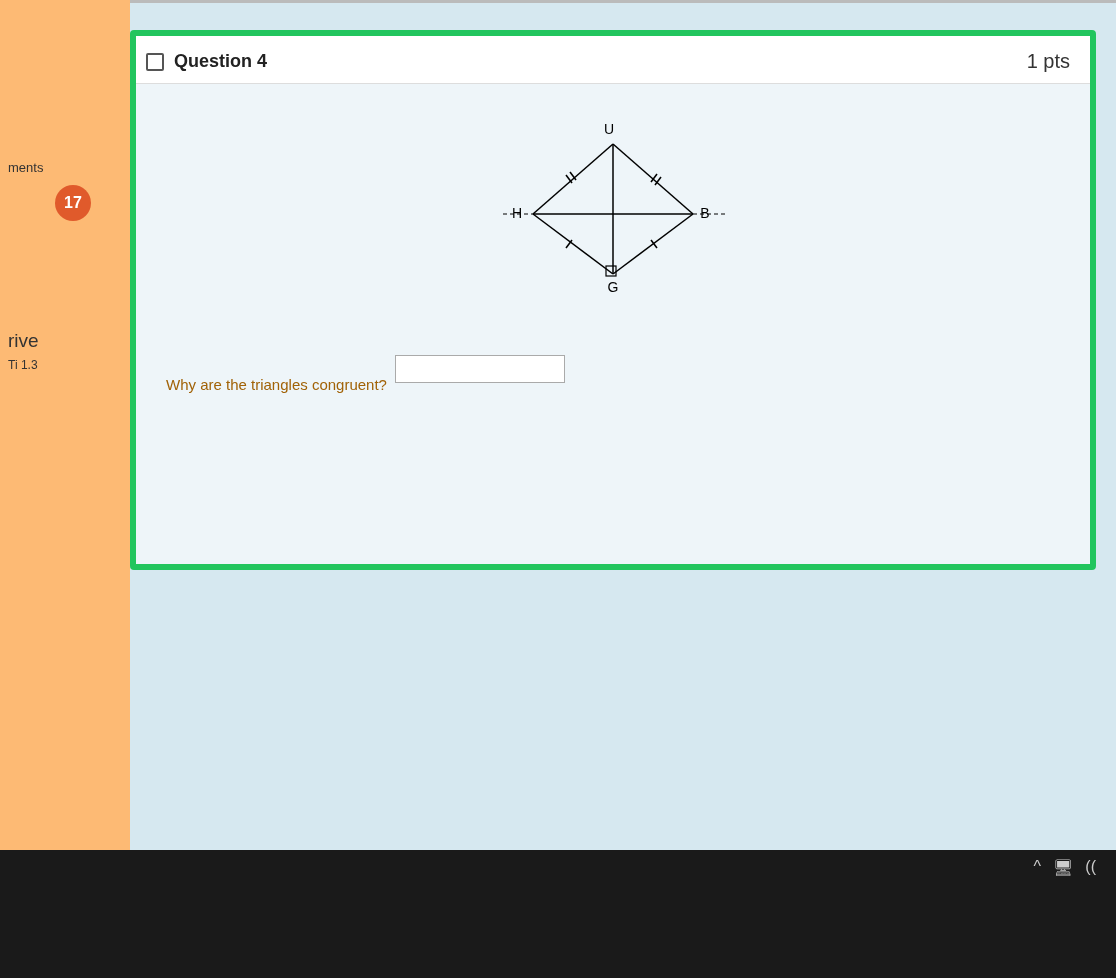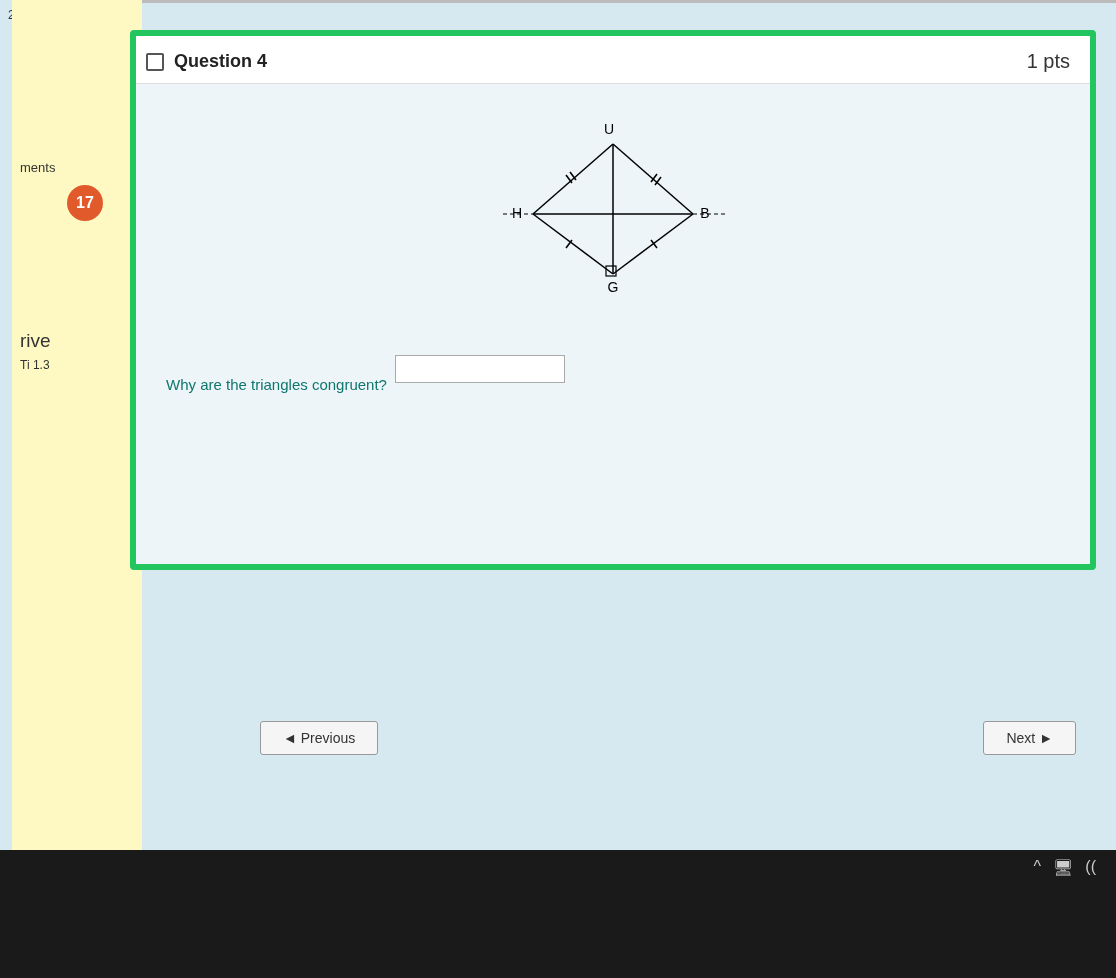--- a/index.html
+++ b/index.html
@@ -30,11 +30,11 @@
 
     .sidebar {
       position: absolute;
-      left: 12px;
+      left: 0;
       top: 0;
       width: 130px;
       height: 850px;
-      background: #fef9c3;
+      background: #fdba74;
     }
 
     .sidebar-badge {

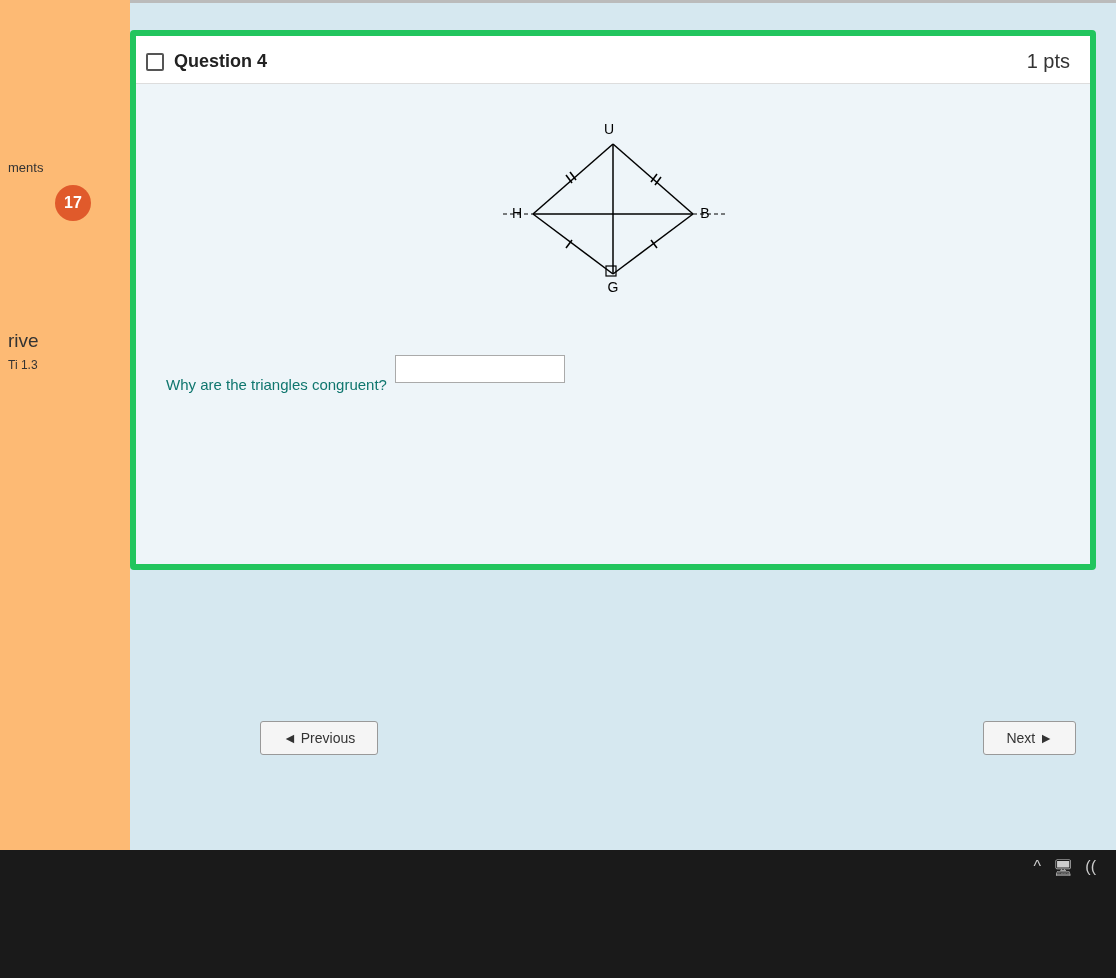--- a/index.html
+++ b/index.html
@@ -155,7 +155,7 @@
 
     .question-text {
       font-size: 15px;
-      color: #0f766e;
+      color: #a16207;
       margin-top: 32px;
     }
 

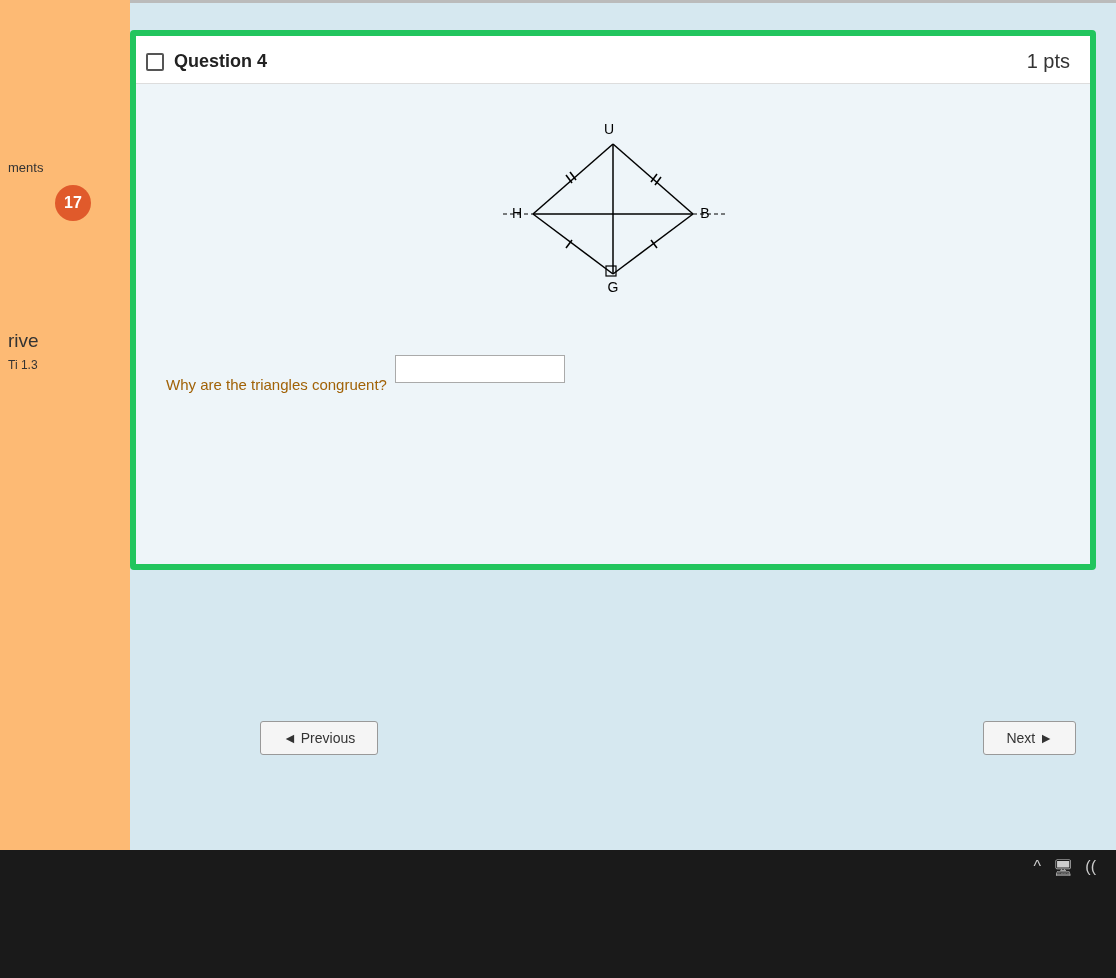--- a/index.html
+++ b/index.html
@@ -315,10 +315,6 @@
       </div>
     </div>
 
-    <div class="nav-bar">
-      <button class="nav-btn">◄ Previous</button>
-      <button class="nav-btn">Next ►</button>
-    </div>
 
   </div>
 </div>

